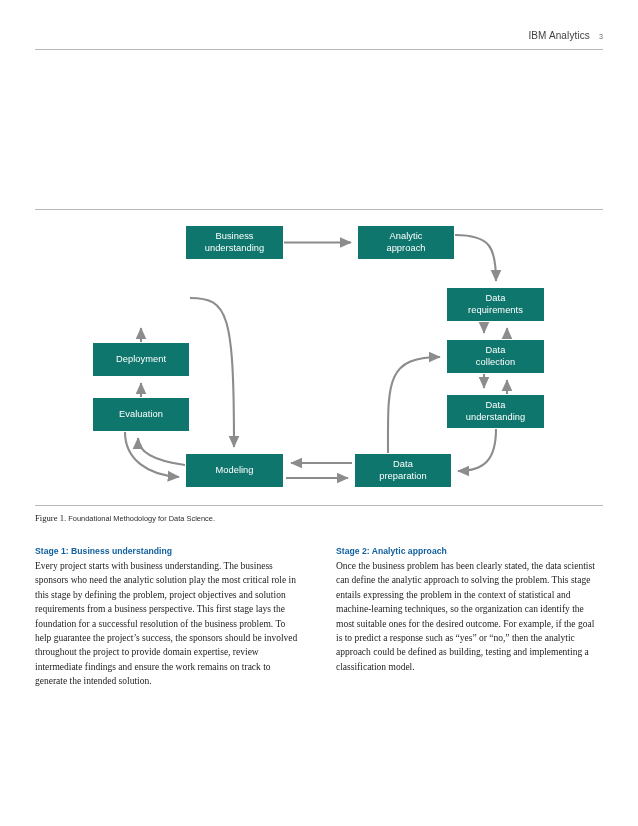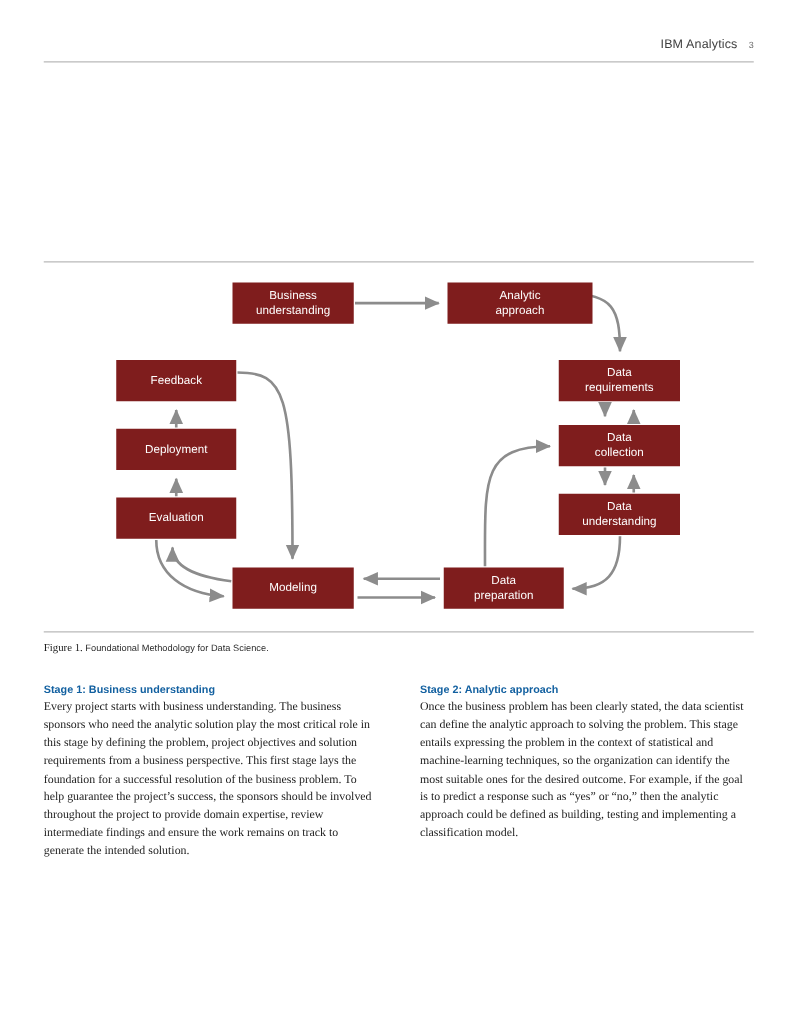--- a/index.html
+++ b/index.html
@@ -68,7 +68,7 @@
   }
   .node {
     position: absolute;
-    background: #7f1d1d;
+    background: #0f766e;
     color: #ffffff;
     display: flex;
     align-items: center;

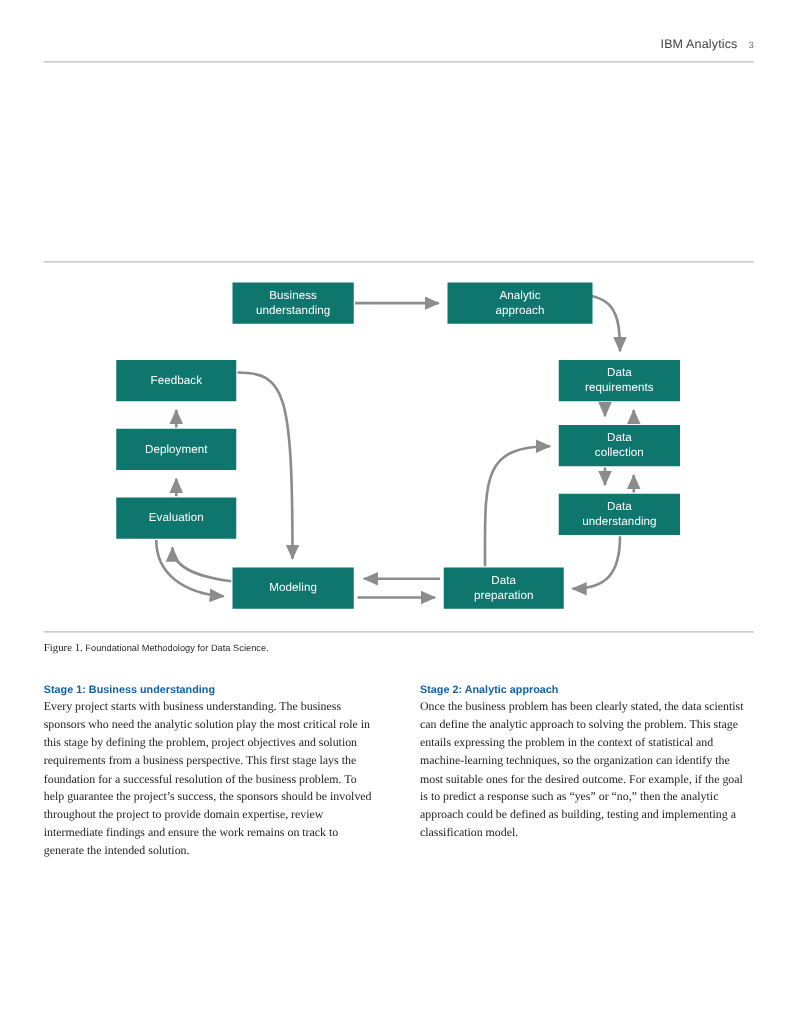--- a/index.html
+++ b/index.html
@@ -83,7 +83,7 @@
 
   
   .n-business      { left: 151px; top: 17px;  width: 97px; height: 33px; }
-  .n-analytic      { left: 323px; top: 17px;  width: 116px; height: 33px; }
+  .n-analytic      { left: 323px; top: 17px;  width: 96px; height: 33px; }
   .n-datareq       { left: 412px; top: 79px;  width: 97px; height: 33px; }
   .n-datacoll      { left: 412px; top: 131px; width: 97px; height: 33px; }
   .n-dataund       { left: 412px; top: 186px; width: 97px; height: 33px; }

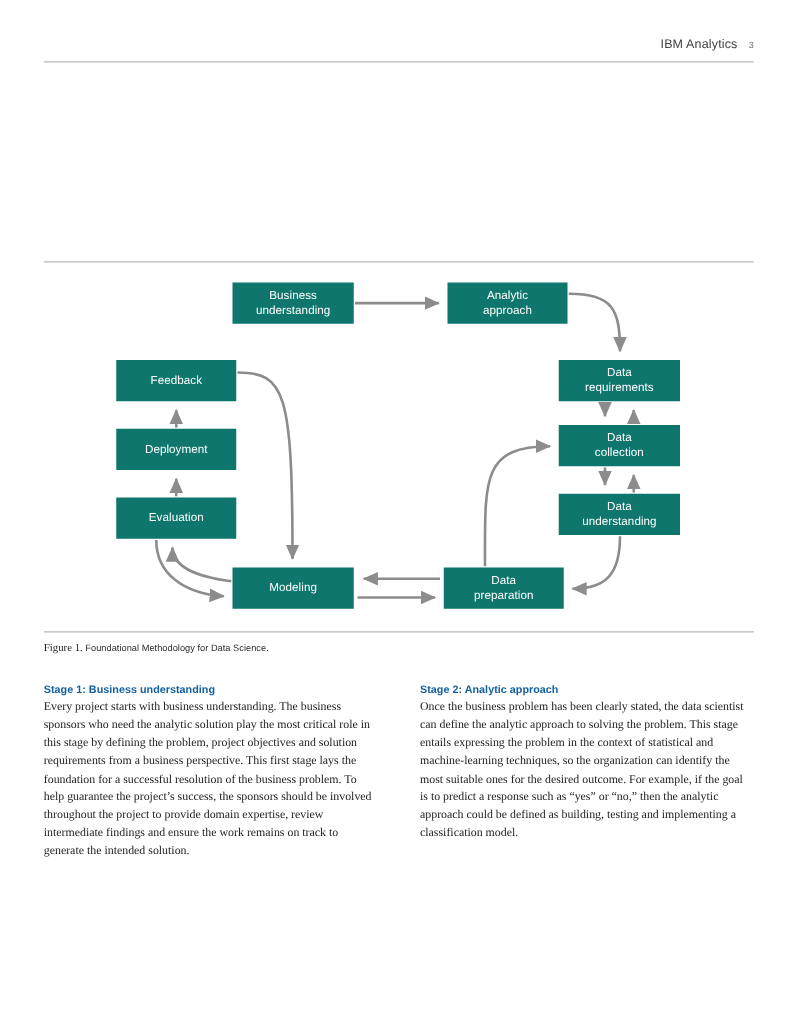--- a/index.html
+++ b/index.html
@@ -213,9 +213,6 @@
       <span style="white-space:pre-line">Data
 understanding</span>
     </div>
-    <div class="node n-feedback">
-      <span style="white-space:pre-line">Feedback</span>
-    </div>
     <div class="node n-evaluation">
       <span style="white-space:pre-line">Evaluation</span>
     </div>

